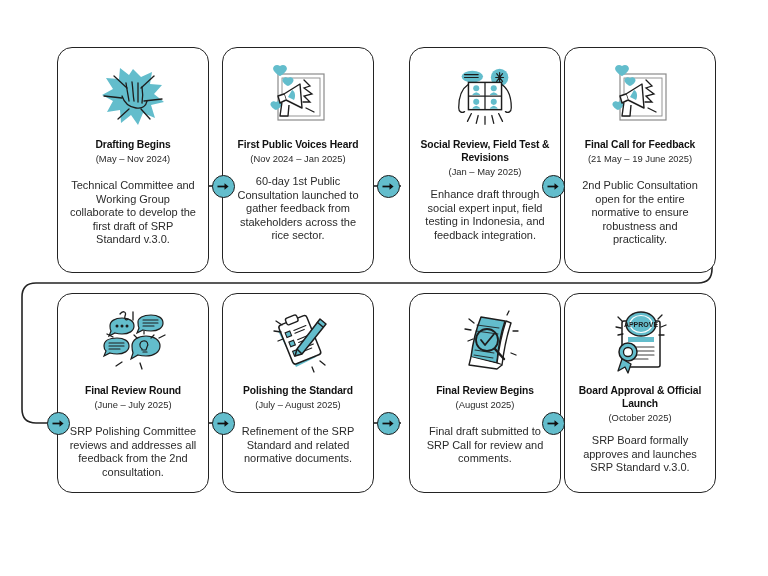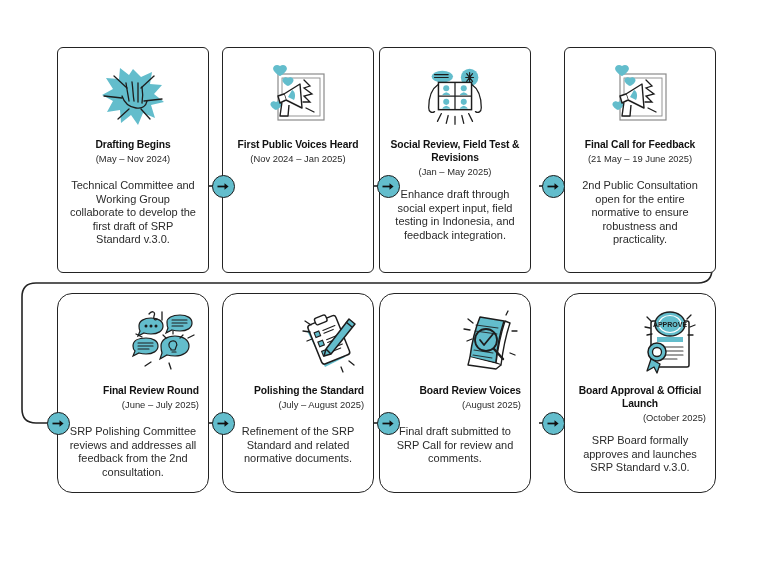--- a/index.html
+++ b/index.html
@@ -42,7 +42,7 @@
     padding: 10px 9px 10px 9px;
     z-index: 3;
   }
-  .card.row1 { top: 47px;  width: 152px; height: 226px; border-radius: 6px; }
+  .card.row1 { top: 47px;  width: 152px; height: 226px; }
   .card.row2 { top: 293px; width: 152px; height: 200px; align-items: flex-end; }
   .c1 { left: 57px;  }
   .c2 { left: 222px; }

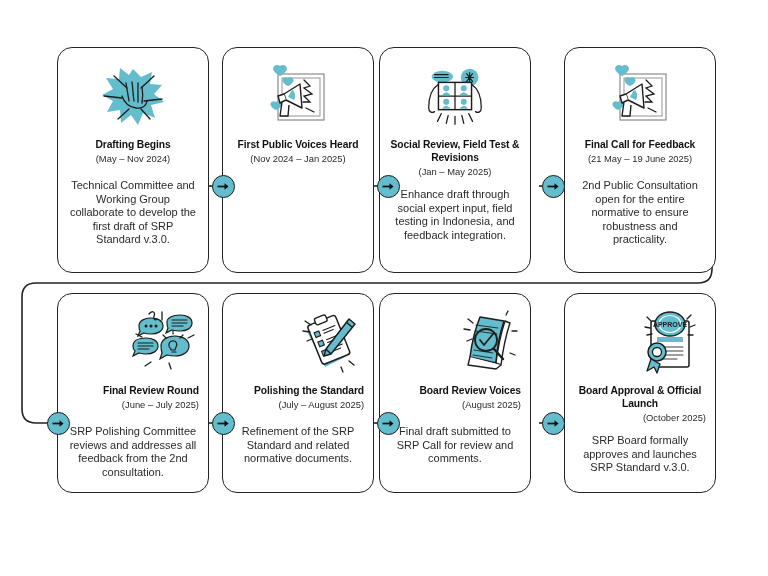--- a/index.html
+++ b/index.html
@@ -46,7 +46,7 @@
   .card.row2 { top: 293px; width: 152px; height: 200px; align-items: flex-end; }
   .c1 { left: 57px;  }
   .c2 { left: 222px; }
-  .c3 { left: 379px; }
+  .c3 { left: 409px; }
   .c4 { left: 564px; }
 
   .icon-wrap {

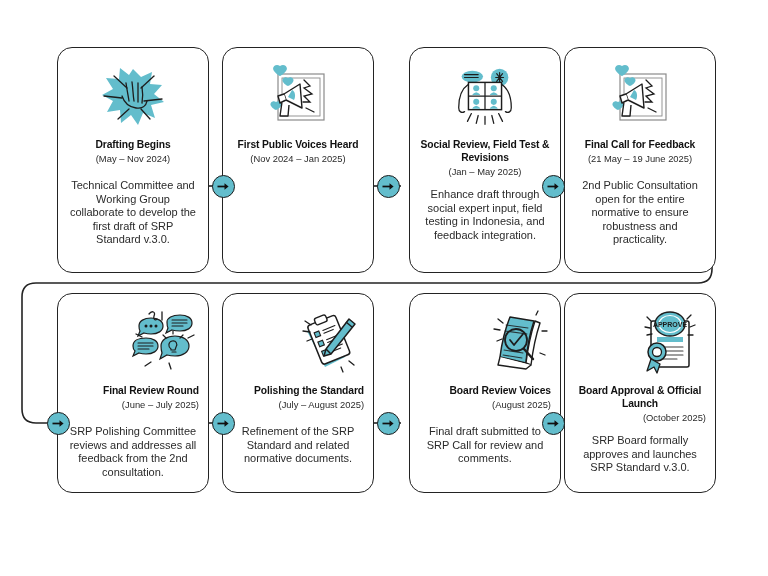--- a/index.html
+++ b/index.html
@@ -218,6 +218,7 @@
     </div>
     <div class="card-title">First Public Voices Heard</div>
     <div class="card-date">(Nov 2024 – Jan 2025)</div>
+    <div class="card-desc">60-day 1st Public Consultation launched to gather feedback from stakeholders across the rice sector.</div>
   </div>
 
   <div class="card row1 c3 tall-title">

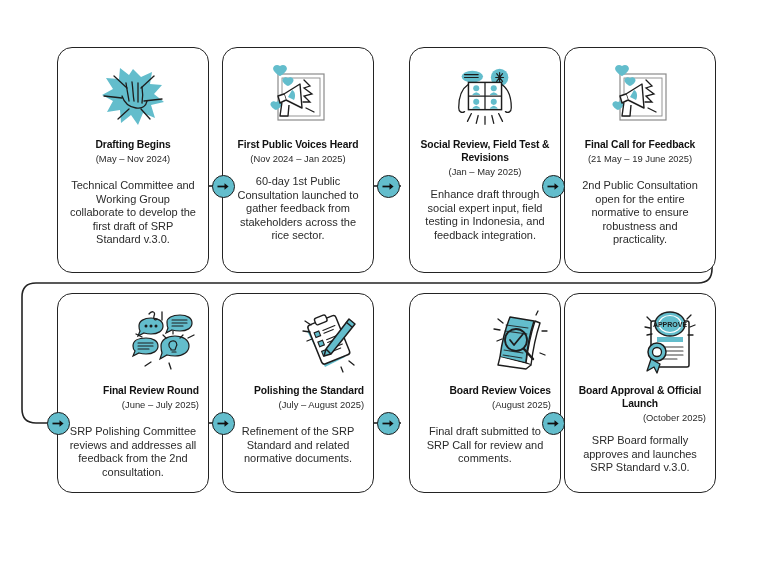--- a/index.html
+++ b/index.html
@@ -43,7 +43,7 @@
     z-index: 3;
   }
   .card.row1 { top: 47px;  width: 152px; height: 226px; }
-  .card.row2 { top: 293px; width: 152px; height: 200px; align-items: flex-end; }
+  .card.row2 { top: 293px; width: 152px; height: 200px; }
   .c1 { left: 57px;  }
   .c2 { left: 222px; }
   .c3 { left: 409px; }

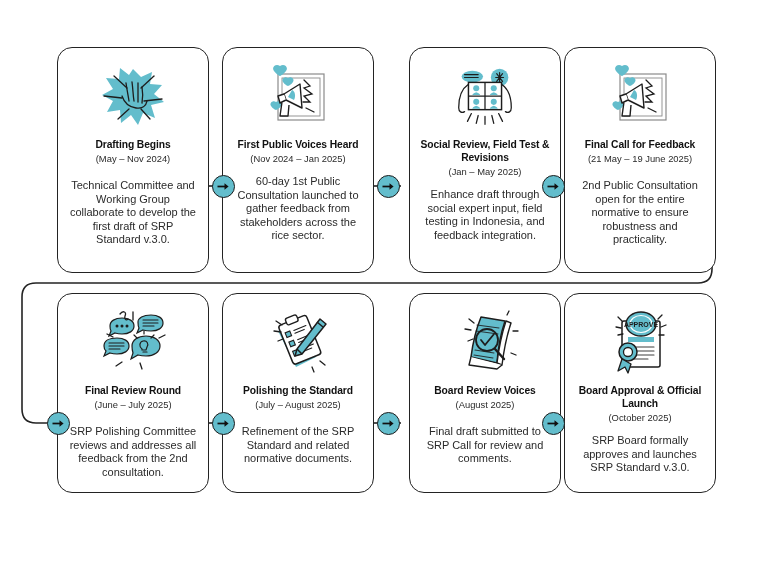--- a/index.html
+++ b/index.html
@@ -364,7 +364,7 @@
         </g>
       </svg>
     </div>
-    <div class="card-title">Board Review Voices</div>
+    <div class="card-title">Final Review Begins</div>
     <div class="card-date">(August 2025)</div>
     <div class="card-desc">Final draft submitted to SRP Call for review and comments.</div>
   </div>

